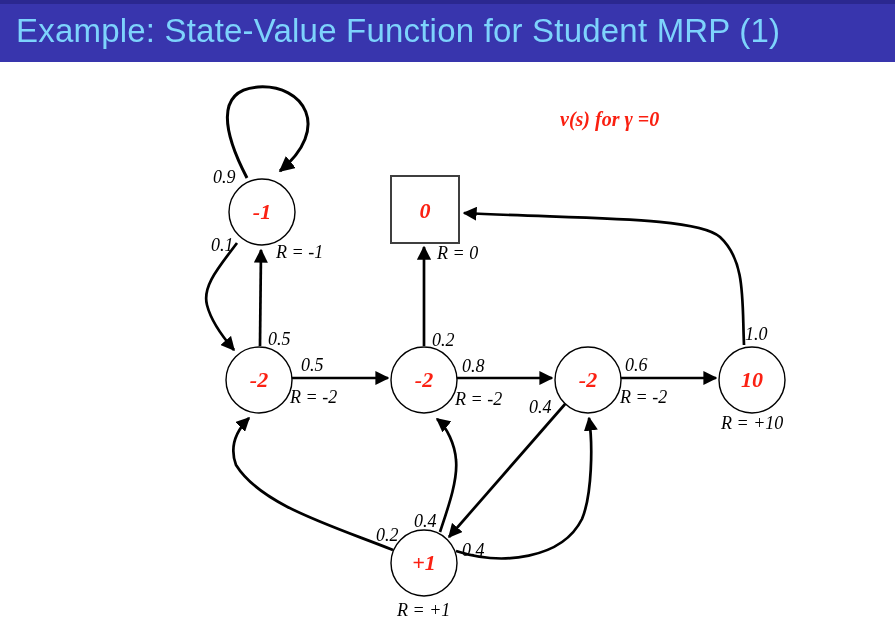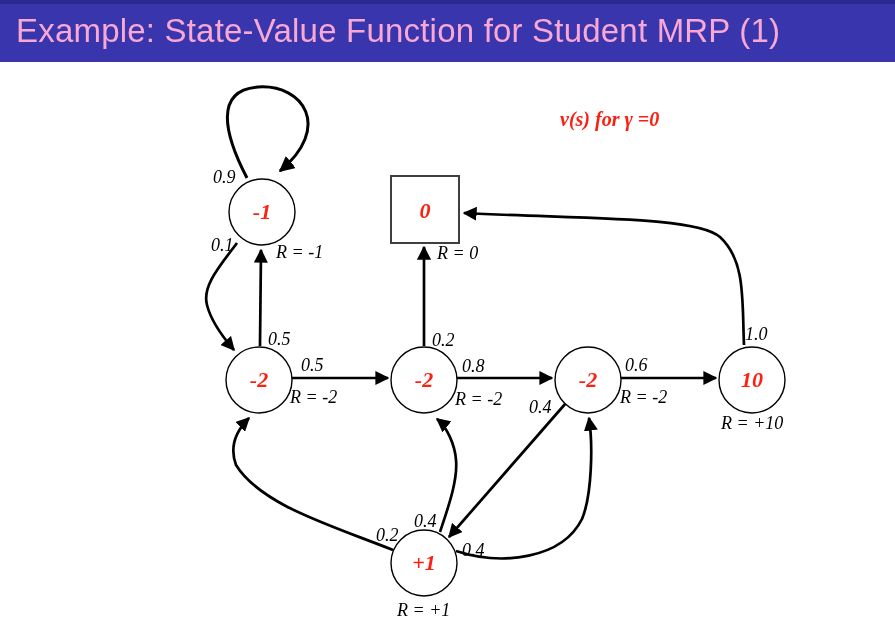--- a/index.html
+++ b/index.html
@@ -24,7 +24,7 @@
     font-weight:500;
     font-size:33px;
     letter-spacing:0.2px;
-    color:#f9a8d4;
+    color:#7dd3fc;
   }
   .canvas{
     position:absolute;top:62px;left:0;

